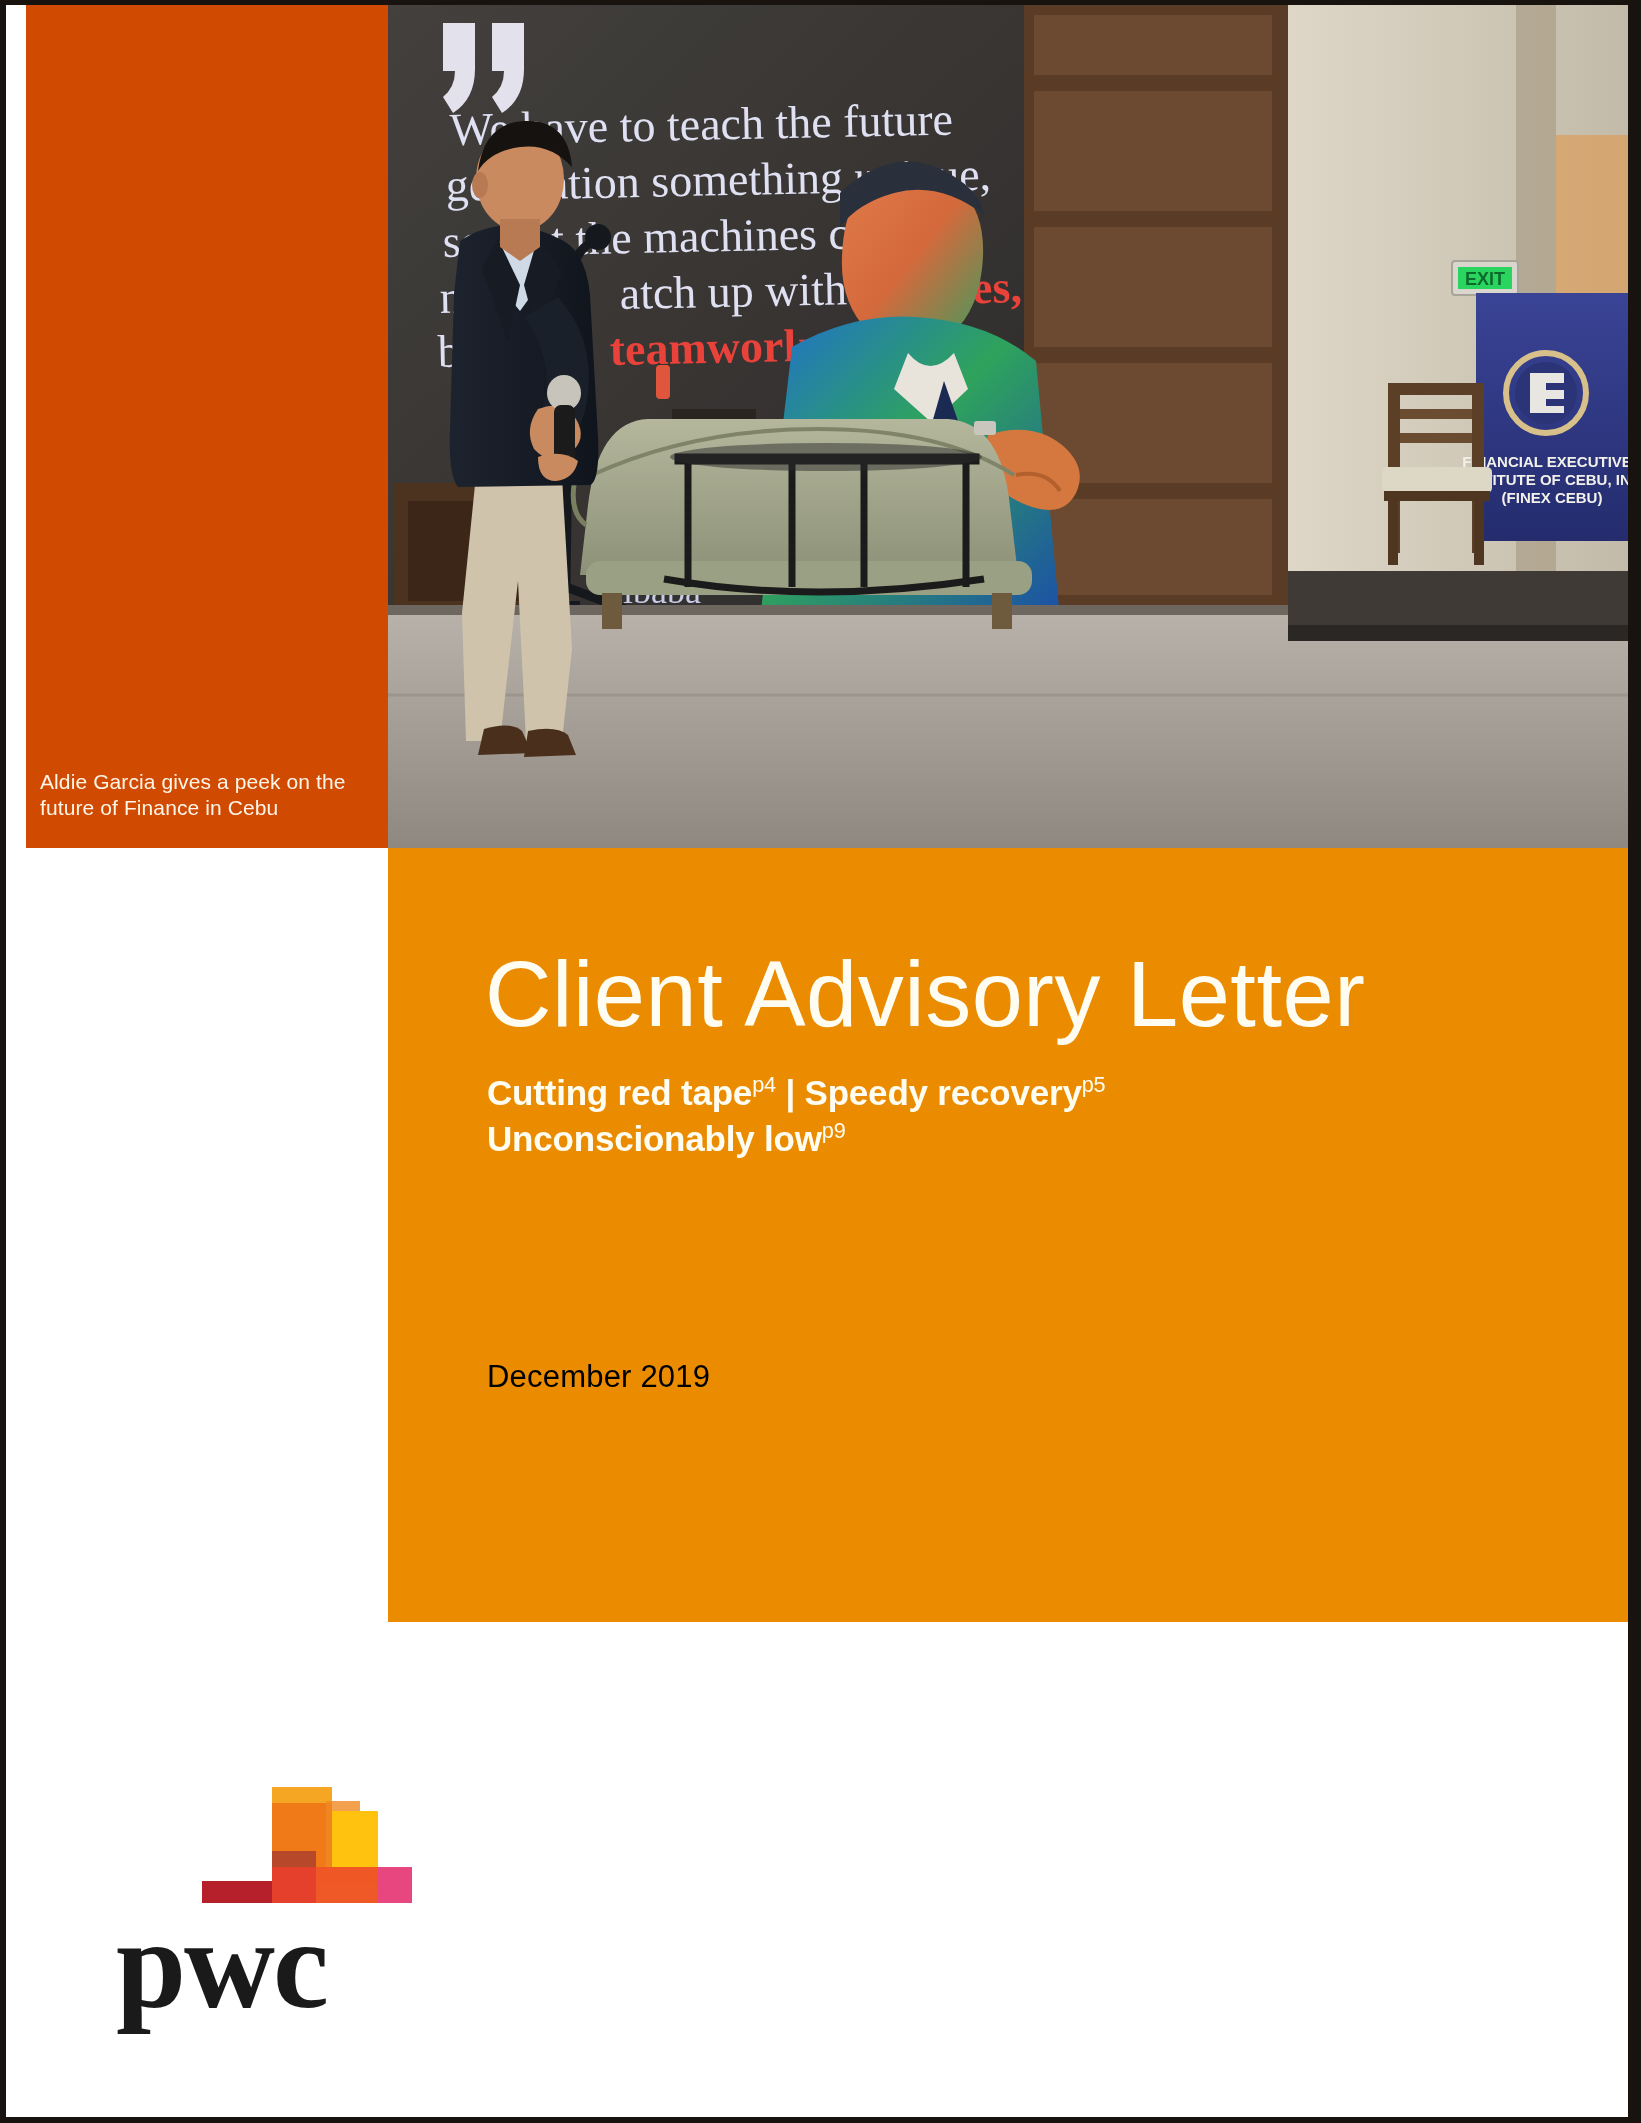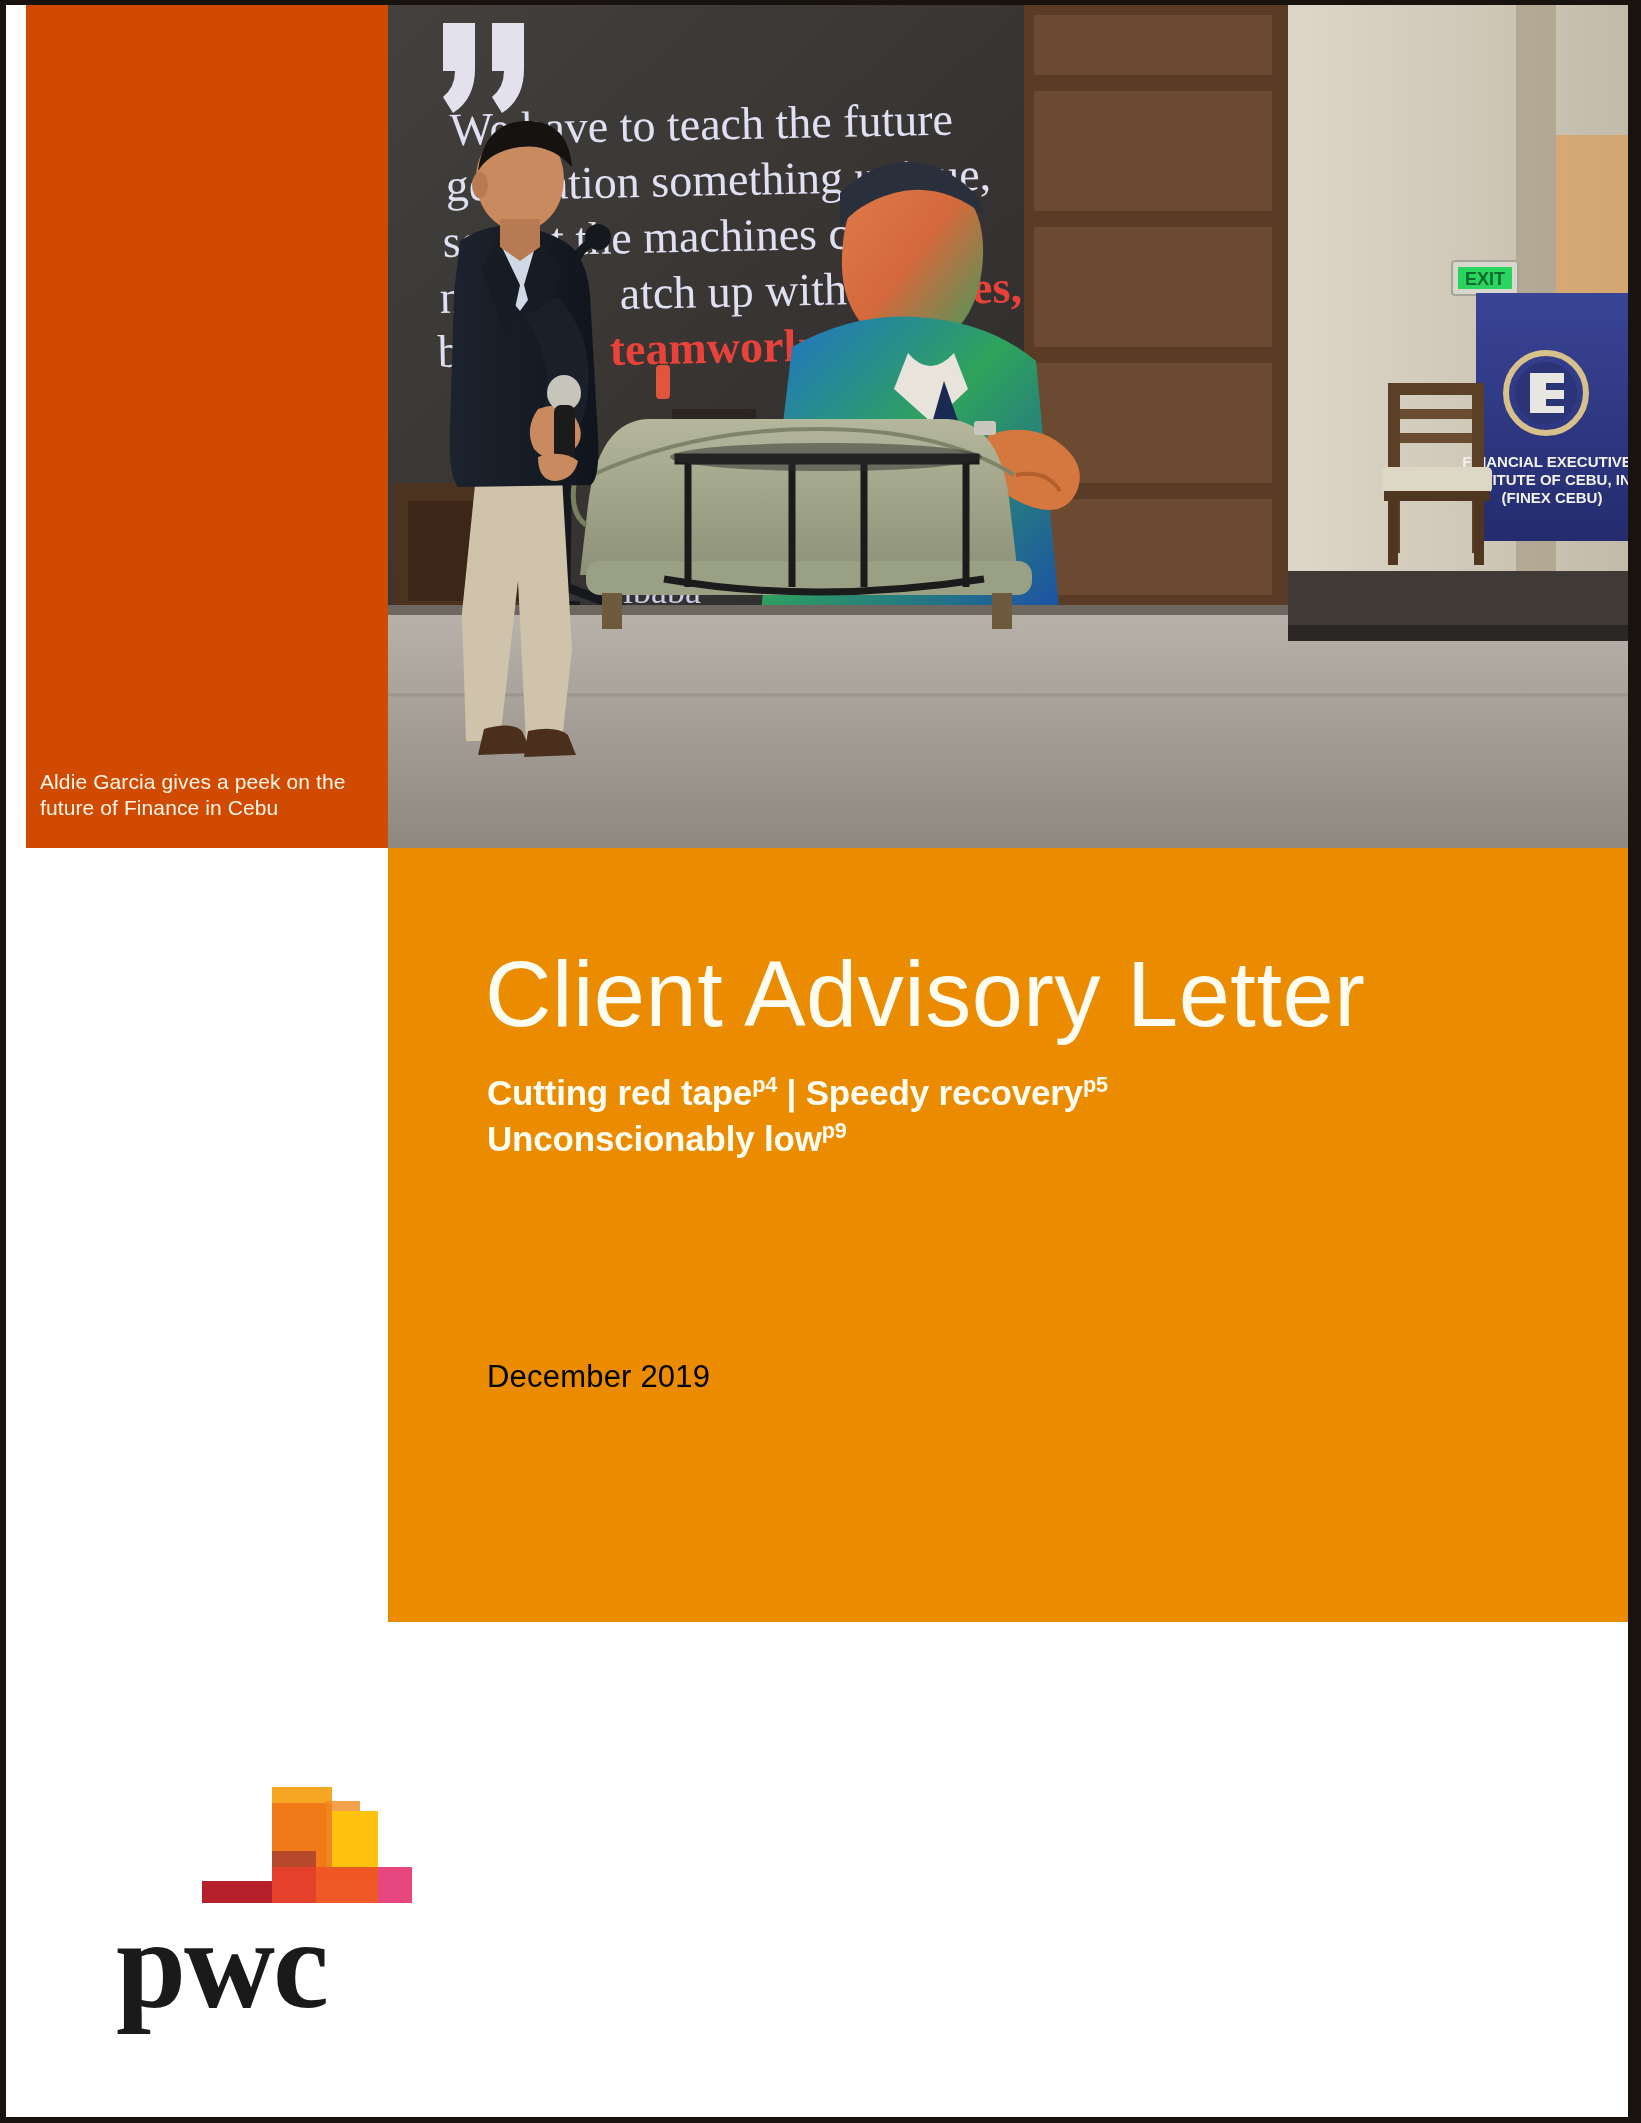--- a/index.html
+++ b/index.html
@@ -56,7 +56,7 @@
     font-size:35px; font-weight:700; line-height:1.32;
     color:#fffdf2; letter-spacing:-.2px;
   }
-  .subtitle sup{ font-size:.62em; font-weight:700; vertical-align:super; line-height:0; }
+  .subtitle sup{ font-size:.62em; font-weight:400; vertical-align:super; line-height:0; }
   .date{
     position:absolute; left:99px; top:511px;
     font-size:31px; font-weight:400; color:#000000; letter-spacing:.2px;

